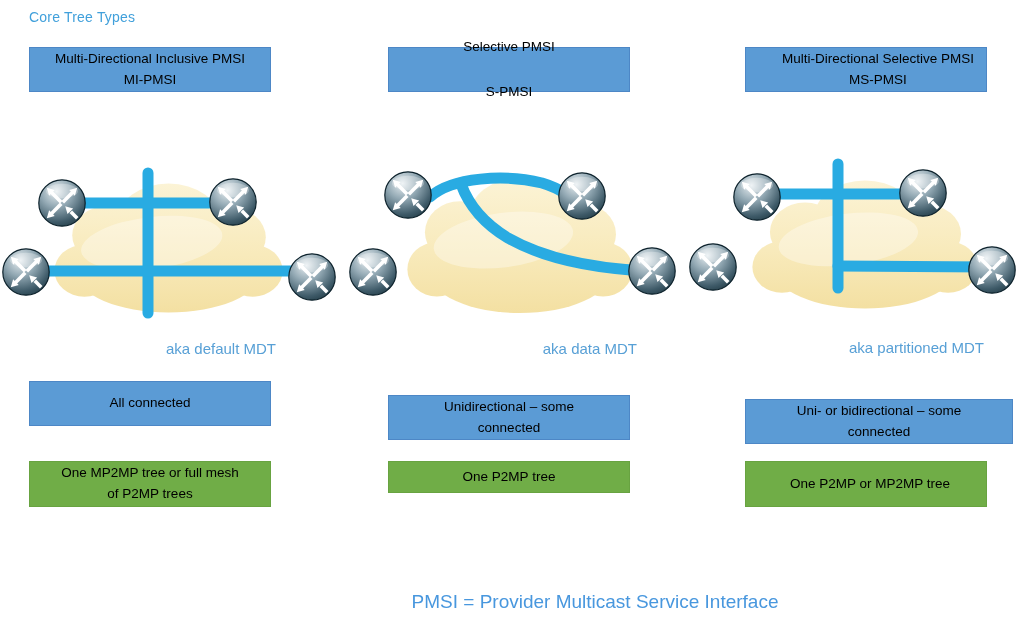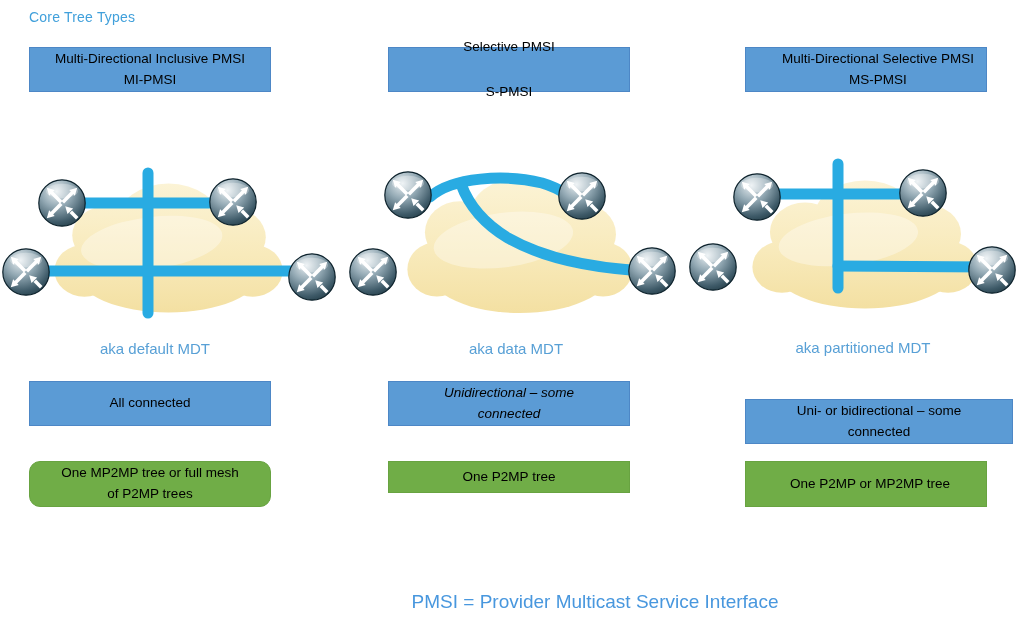--- a/index.html
+++ b/index.html
@@ -17,7 +17,7 @@
   .blue{background:#5B9BD5;border:1px solid #4D87C6;}
   .green{background:#70AD47;border:1px solid #68A341;}
   .aka{
-    position:absolute;width:242px;text-align:center;color:#58A0D6;font-size:15px;
+    position:absolute;width:242px;text-align:right;color:#58A0D6;font-size:15px;
   }
   .footer-note{
     position:absolute;top:591px;left:300px;width:590px;text-align:center;

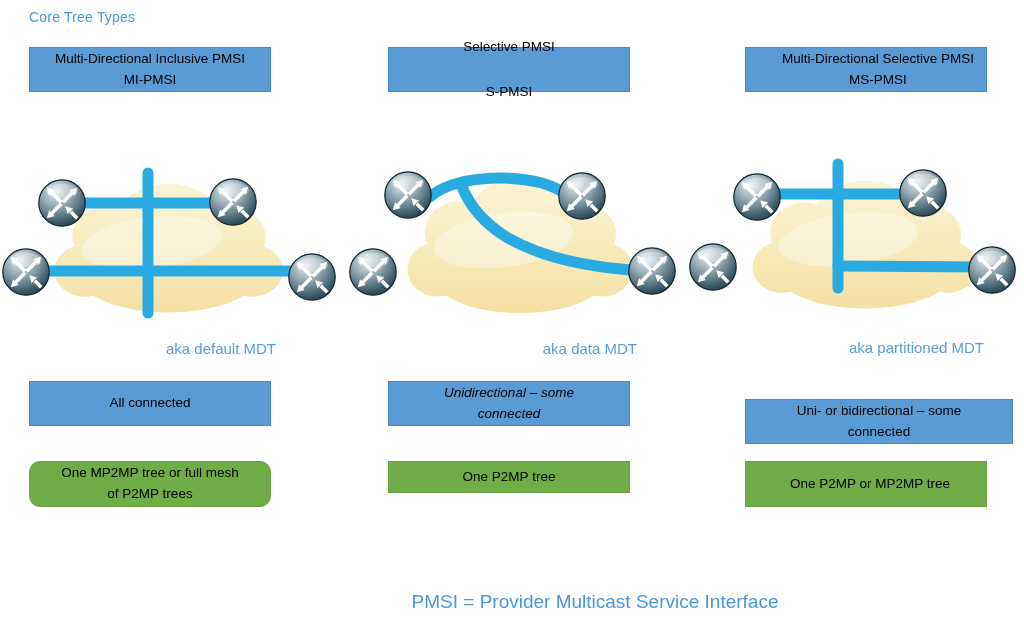--- a/index.html
+++ b/index.html
@@ -132,7 +132,7 @@
     <div>All connected</div>
     <div></div>
   </div>
-  <div class="box blue" style="left:388px;top:381px;width:242px;height:45px;font-style:italic;">
+  <div class="box blue" style="left:388px;top:395px;width:242px;height:45px;">
     <div>Unidirectional – some</div>
     <div>connected</div>
   </div>

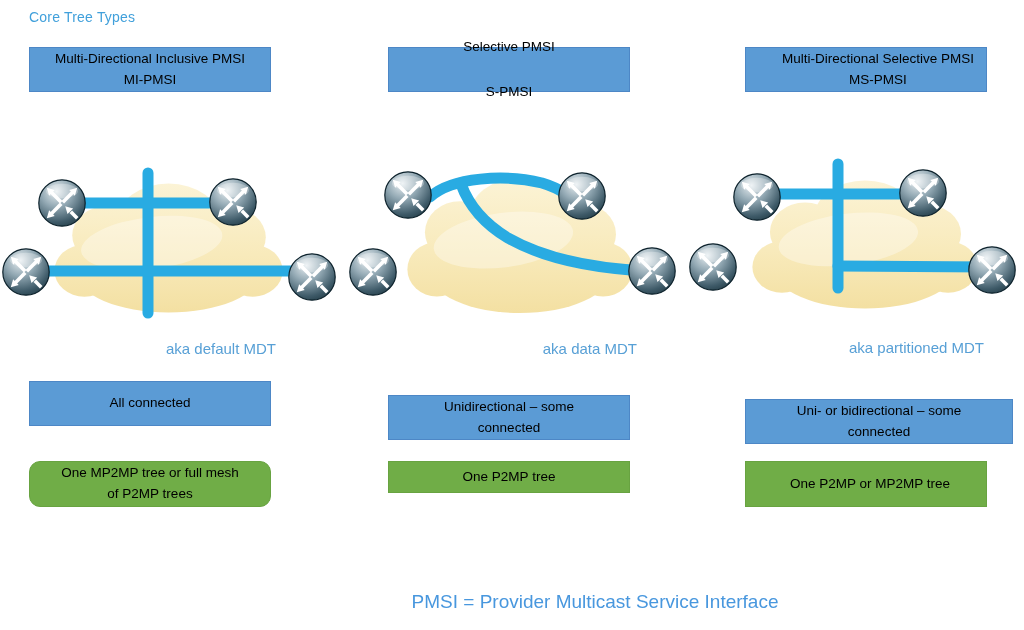--- a/index.html
+++ b/index.html
@@ -141,7 +141,7 @@
     <div>connected</div>
   </div>
 
-  <div class="box green" style="left:29px;top:461px;width:242px;height:46px;border-radius:11px;">
+  <div class="box green" style="left:29px;top:461px;width:242px;height:46px;">
     <div>One MP2MP tree or full mesh</div>
     <div>of P2MP trees</div>
   </div>

